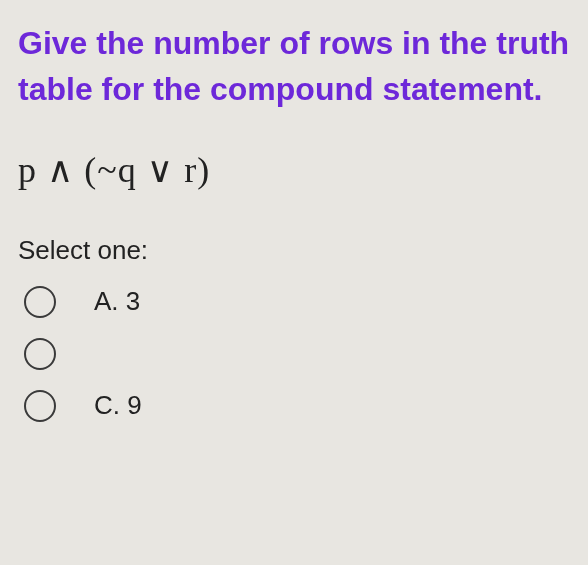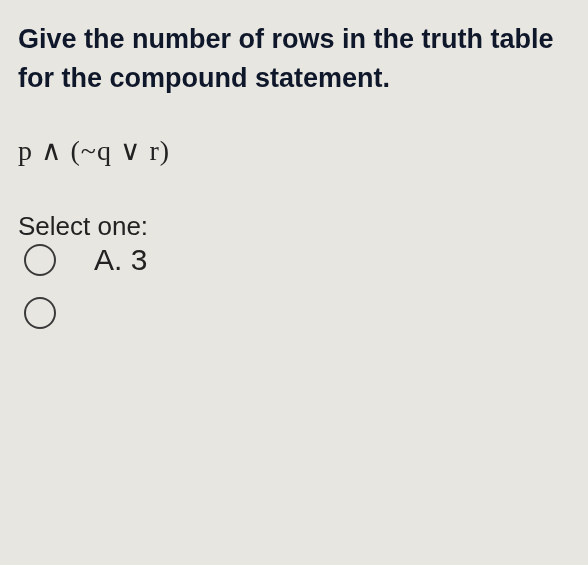--- a/index.html
+++ b/index.html
@@ -20,9 +20,9 @@
     }
     .question-stem {
       font-weight: 700;
-      font-size: 27px;
+      font-size: 32px;
       line-height: 1.45;
-      color: #0f172a;
+      color: #6d28d9;
       margin-bottom: 36px;
     }
     .expression {

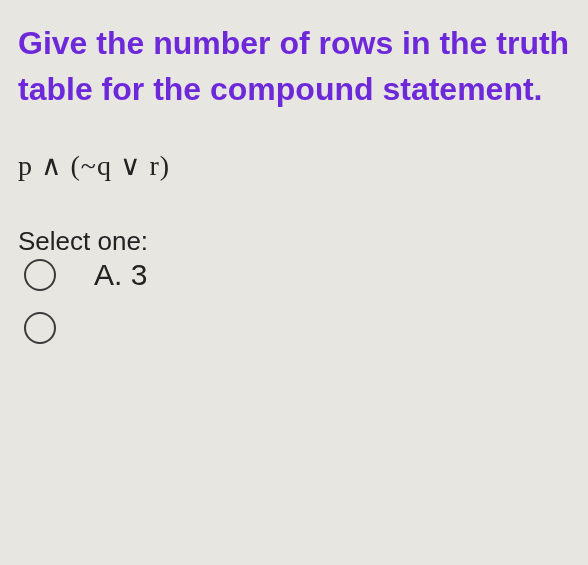--- a/index.html
+++ b/index.html
@@ -26,7 +26,7 @@
       margin-bottom: 36px;
     }
     .expression {
-      font-size: 28px;
+      font-size: 36px;
       font-family: "Times New Roman", Times, serif;
       color: #222;
       margin-bottom: 44px;

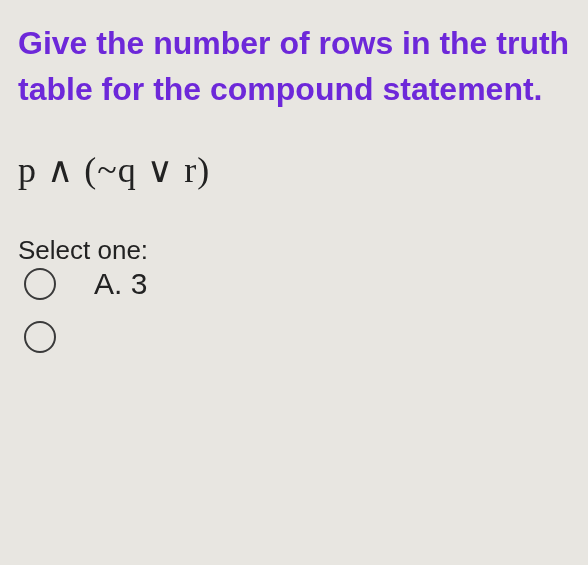--- a/index.html
+++ b/index.html
@@ -35,7 +35,7 @@
     .select-label {
       font-size: 26px;
       color: #222;
-      margin-bottom: 1px;
+      margin-bottom: 20px;
     }
     .options {
       display: flex;

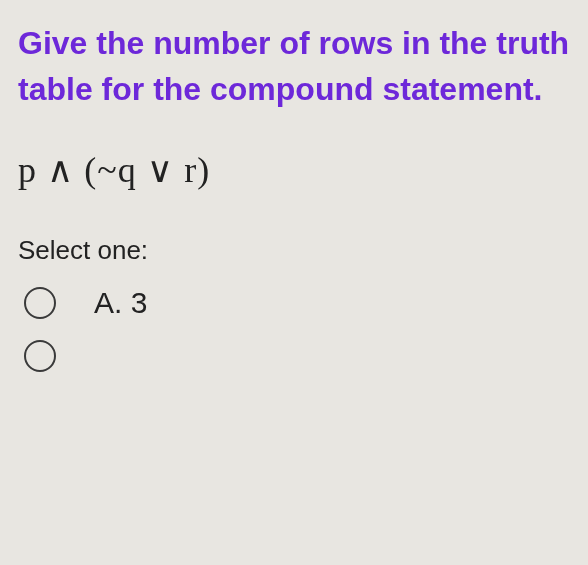--- a/index.html
+++ b/index.html
@@ -59,7 +59,7 @@
       flex-shrink: 0;
     }
     .option-label {
-      font-size: 30px;
+      font-size: 26px;
       color: #222;
     }
   </style>

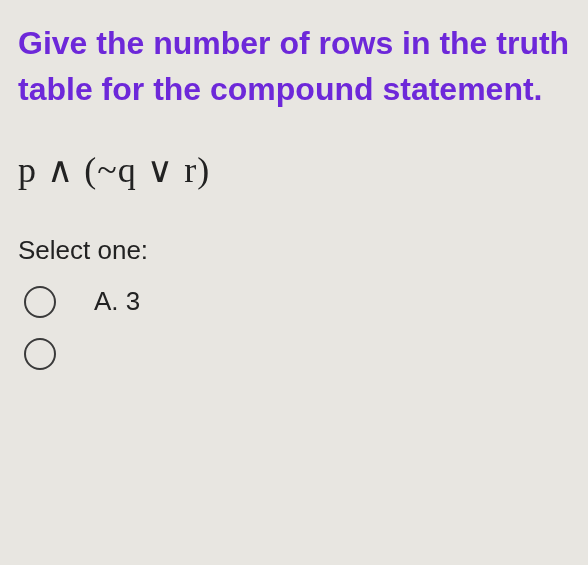--- a/index.html
+++ b/index.html
@@ -86,6 +86,13 @@
     <span class="radio"></span>
   </label>
 
+  <label class="option-row">
+    <span class="radio"></span>
+    <span class="option-label">
+      <span>C.</span>
+      <span>9</span>
+    </span>
+  </label>
 
 
 </div>

